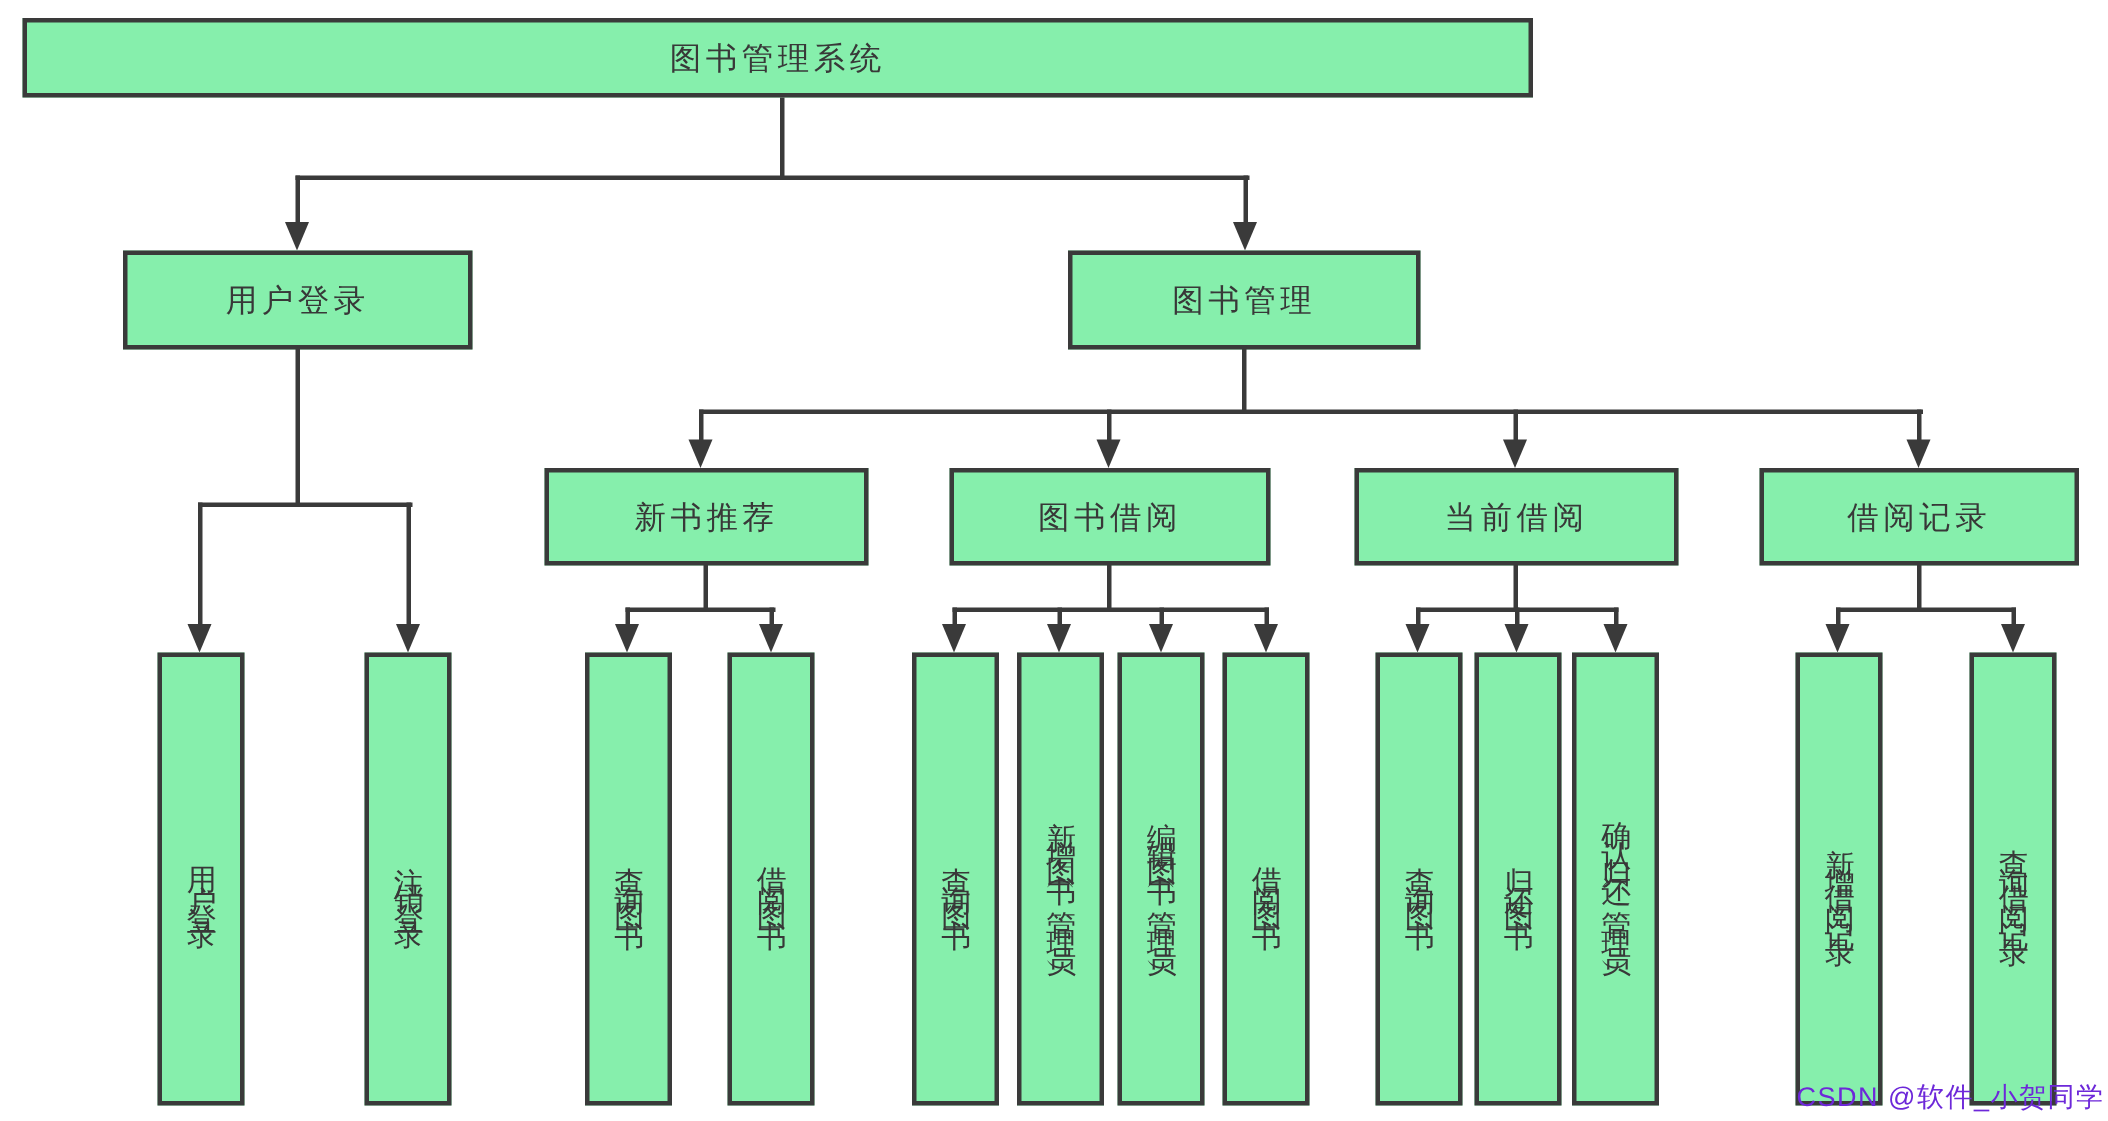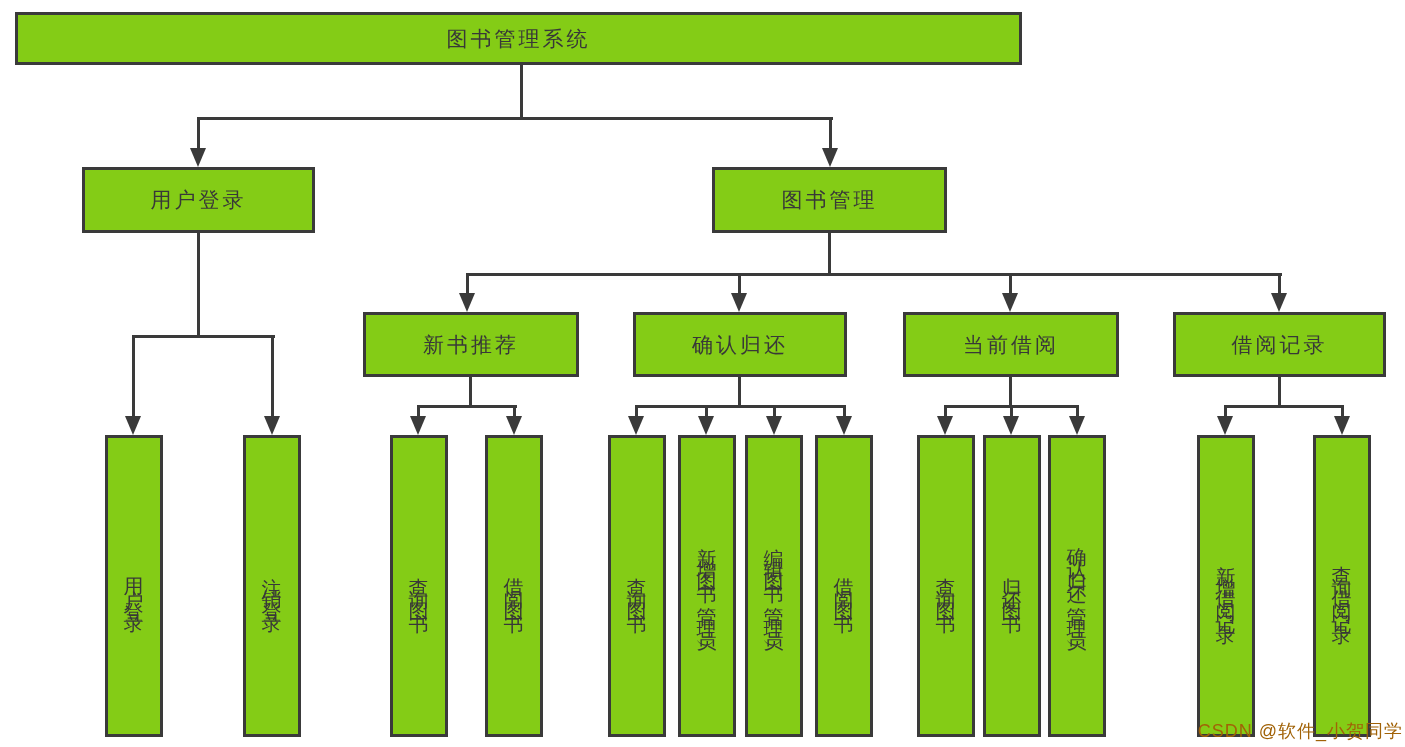--- a/index.html
+++ b/index.html
@@ -14,7 +14,7 @@
     position:absolute;
     box-sizing:border-box;
     border:3px solid #3a3a3a;
-    background:#84cc16;
+    background:#86efac;
     display:flex;
     align-items:center;
     justify-content:center;

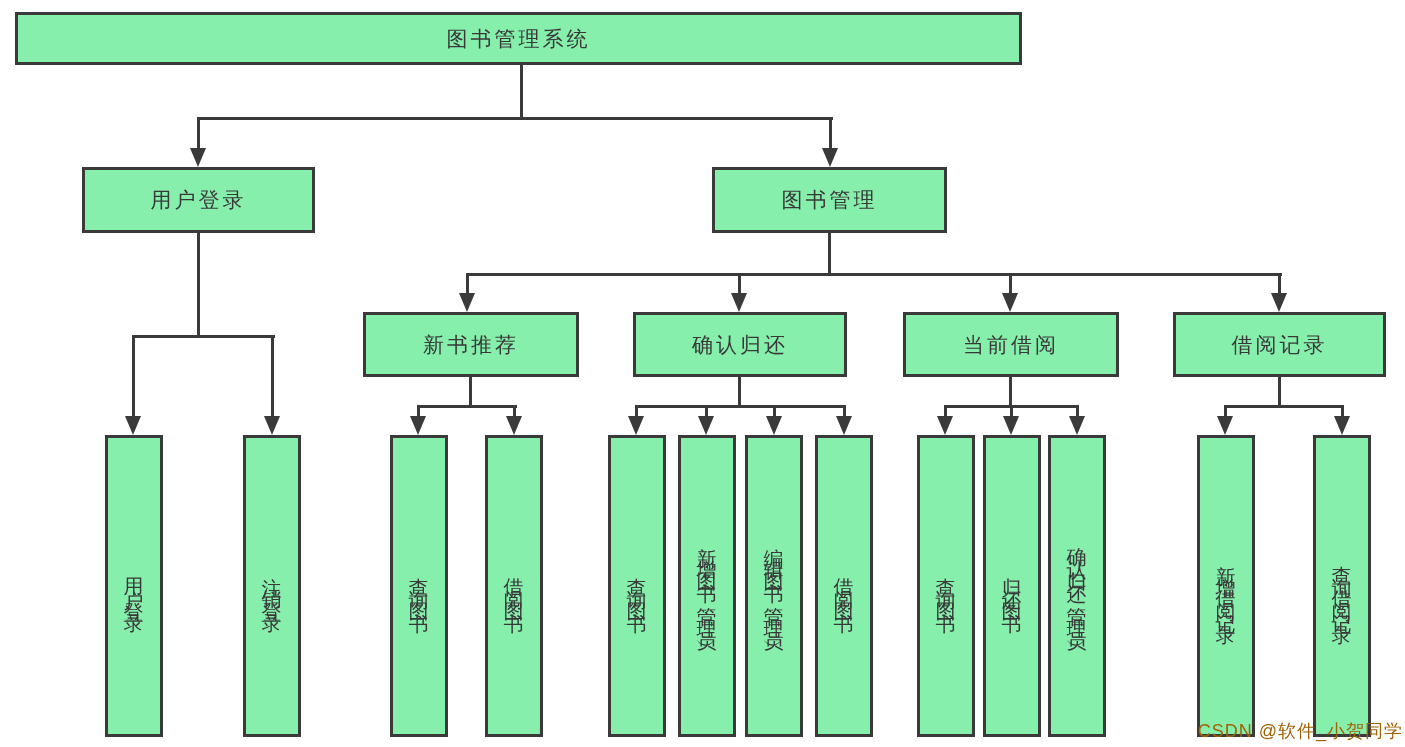--- a/index.html
+++ b/index.html
@@ -91,7 +91,7 @@
     <span>新书推荐</span>
   </div>
   <div class="node h-node" style="left:633px; top:312px; width:214px; height:65px;">
-    <span>确认归还</span>
+    <span>图书借阅</span>
   </div>
   <div class="node h-node" style="left:1173px; top:312px; width:213px; height:65px;">
     <span>借阅记录</span>

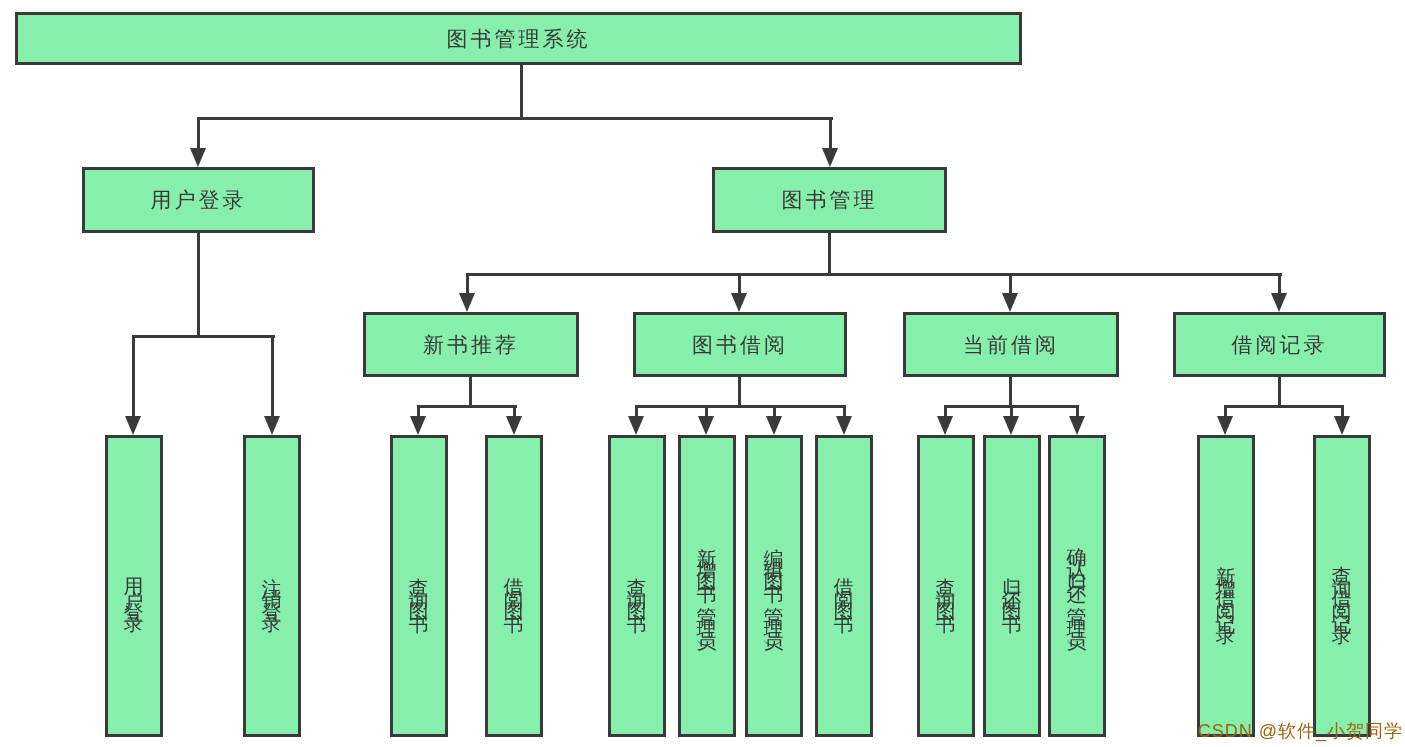--- a/index.html
+++ b/index.html
@@ -41,7 +41,7 @@
     right:2px; bottom:4px;
     font-size:18px;
     letter-spacing:1px;
-    color:#a16207;
+    color:#6d28d9;
     z-index:5;
     white-space:nowrap;
   }

